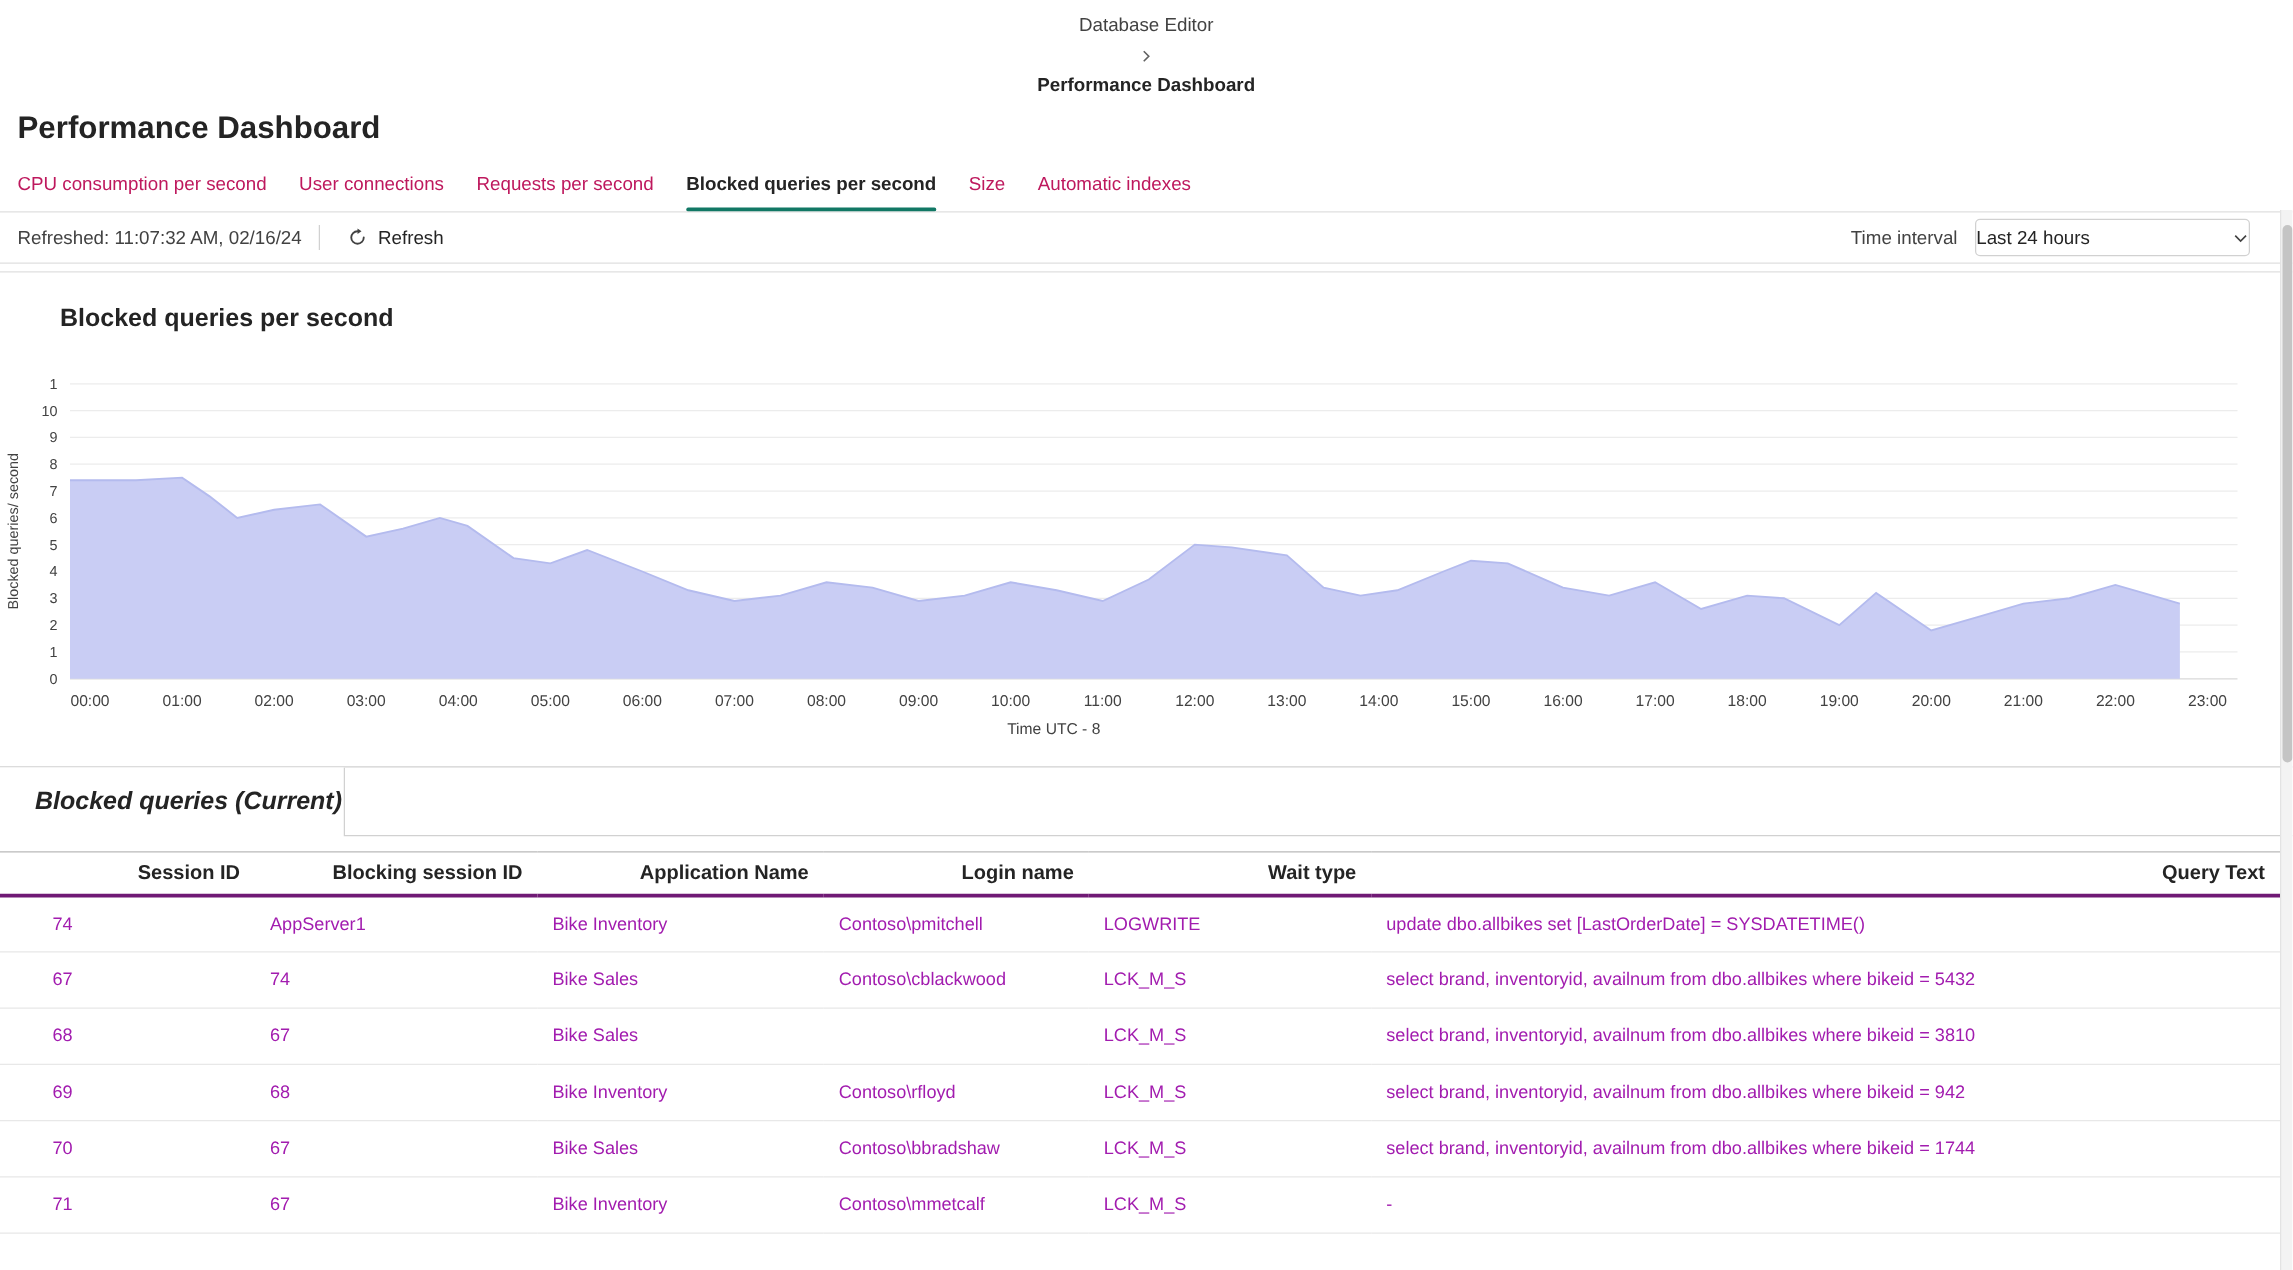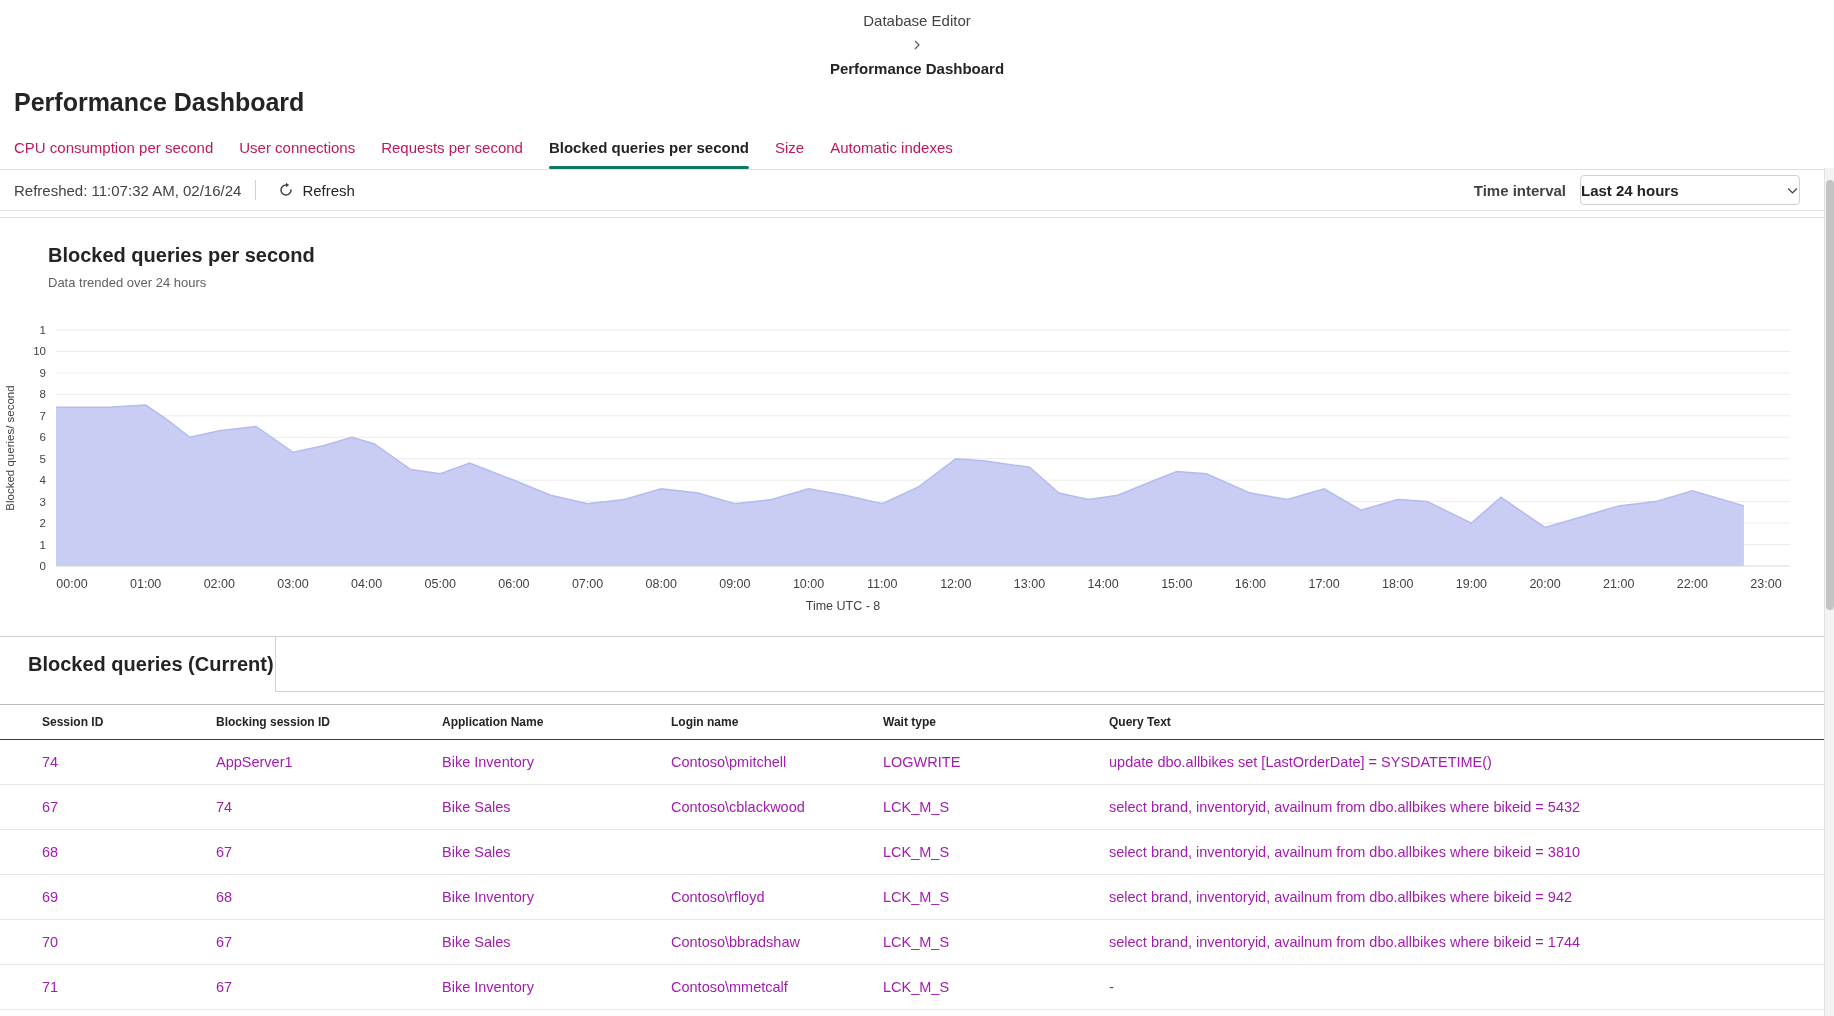--- a/index.html
+++ b/index.html
@@ -26,7 +26,7 @@
   .toolbar{display:flex;align-items:center;height:42px;border-top:1px solid var(--border);border-bottom:1px solid var(--border);padding:0 14px;font-size:15px;color:#424242;}
   .v-divider{width:1px;height:20px;background:#d1d1d1;margin:0 14px;}
   .refresh-btn{display:flex;align-items:center;gap:8px;background:none;border:none;font:inherit;color:#242424;cursor:pointer;padding:4px 8px;}
-  .toolbar-right{margin-left:auto;display:flex;align-items:center;gap:14px;margin-right:20px;font-weight:bold;}
+  .toolbar-right{margin-left:auto;display:flex;align-items:center;gap:14px;margin-right:20px;}
   .dropdown{width:220px;height:30px;border:1px solid #d1d1d1;border-radius:4px;display:flex;align-items:center;justify-content:space-between;padding:0 0;cursor:pointer;background:#fff;font-size:15px;color:#242424;}
   
   .content{position:relative;margin-top:6px;border-top:1px solid var(--border);}

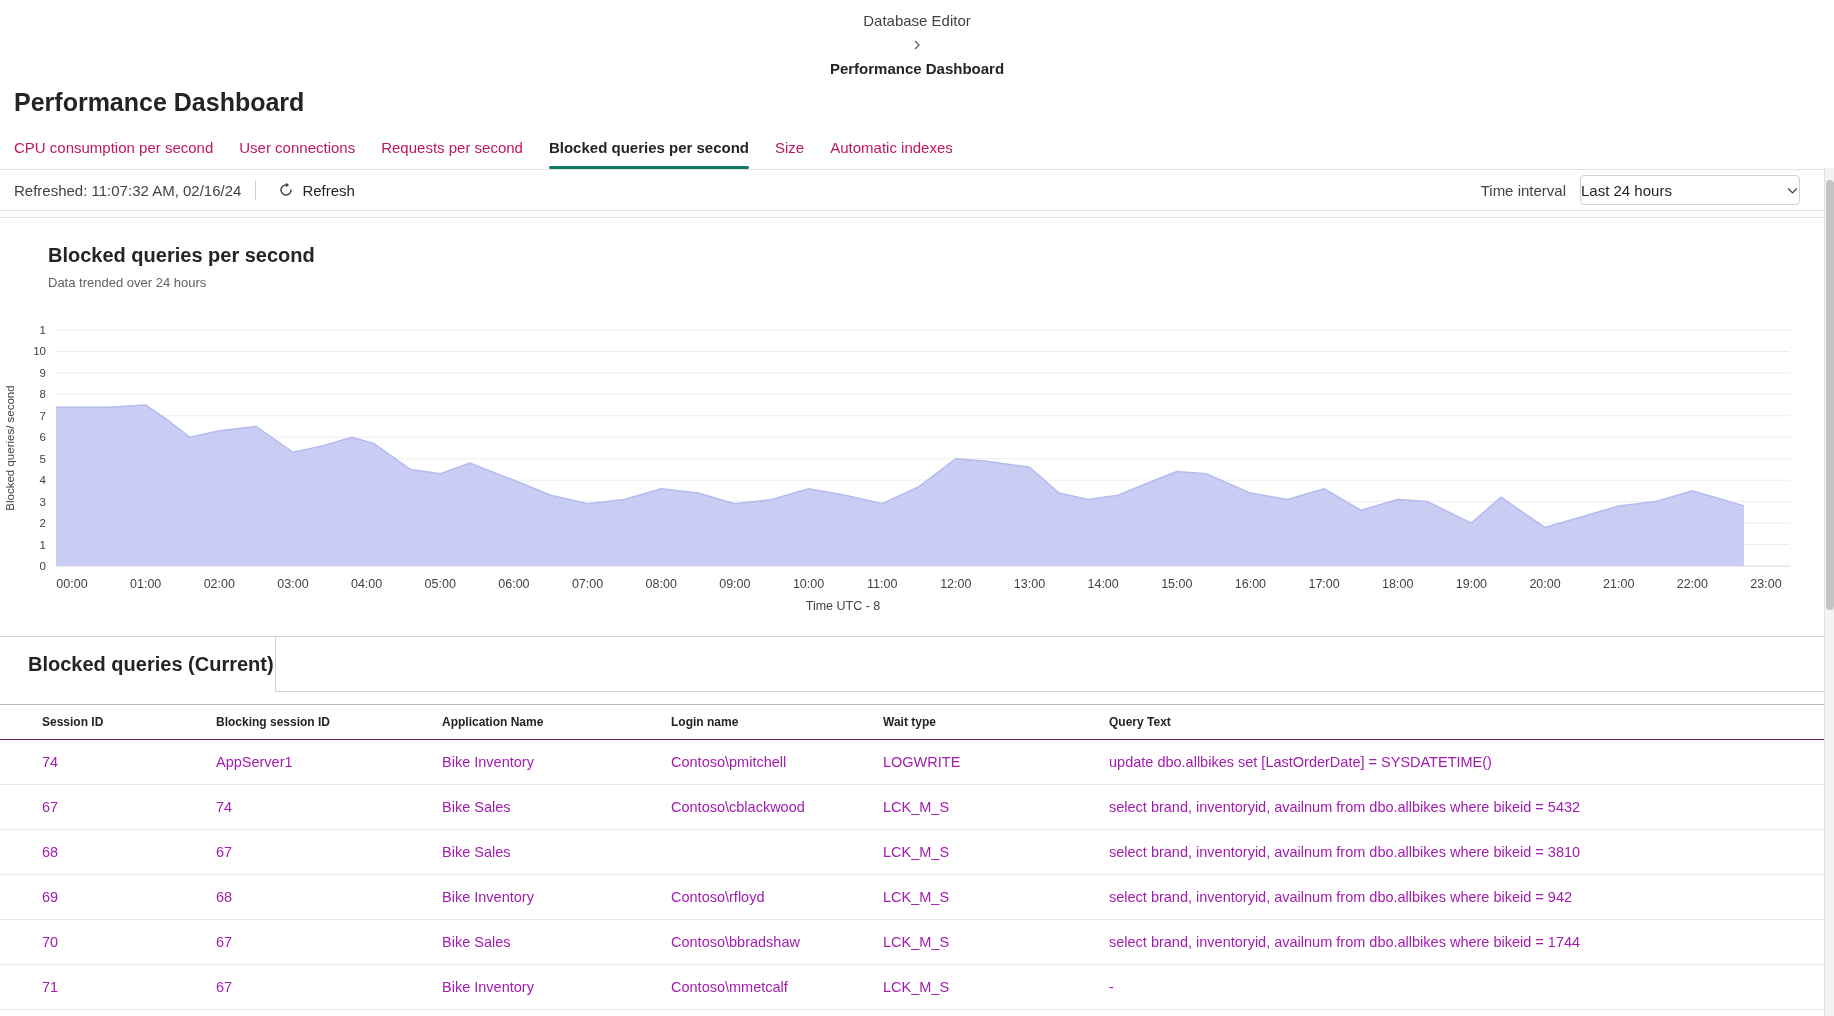--- a/index.html
+++ b/index.html
@@ -101,7 +101,6 @@
 
   <div class="chart-section">
     <div class="chart-title">Blocked queries per second</div>
-    <div class="chart-subtitle">Data trended over 24 hours</div>
     <svg class="chart-svg" width="1824" height="310" viewBox="0 0 1824 310">
         <line x1="56" y1="250" x2="1790" y2="250" stroke="#d9d9d9" stroke-width="1"></line>
         <text x="46" y="254" text-anchor="end" font-size="11.5" fill="#424242">0</text>

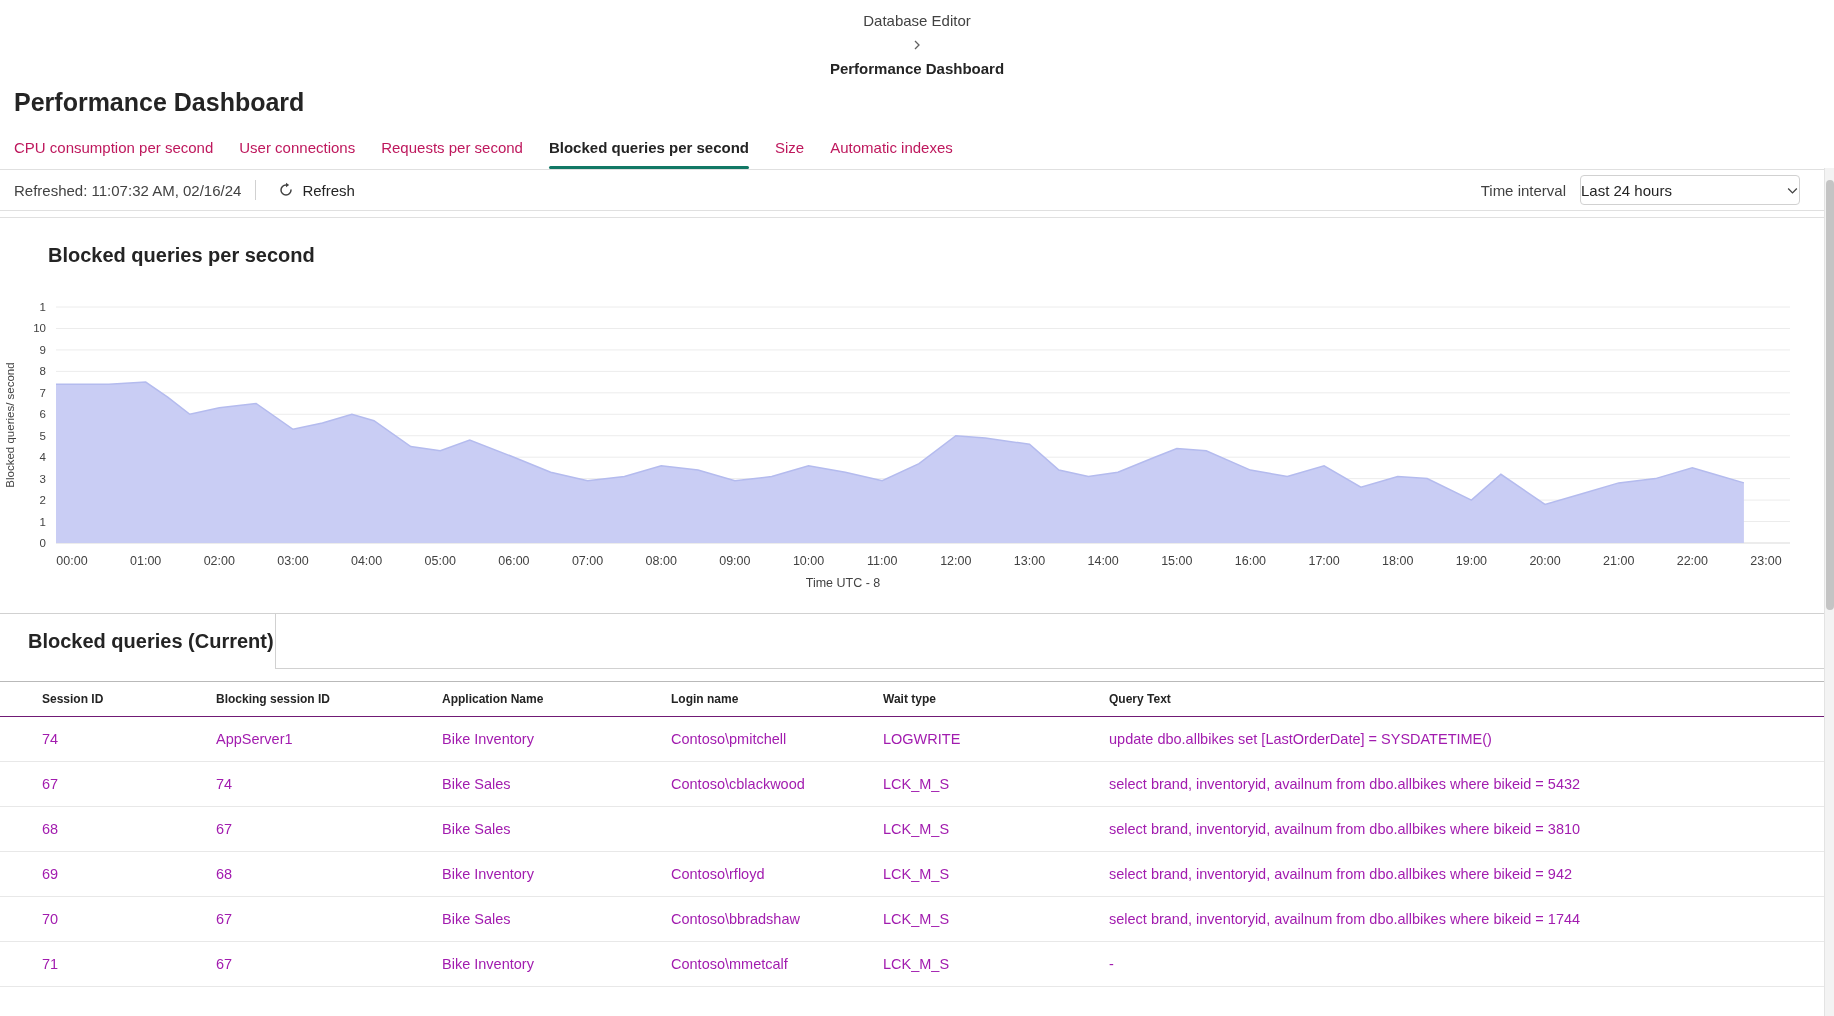--- a/index.html
+++ b/index.html
@@ -37,7 +37,7 @@
   .chart-svg text{font-family:"Liberation Sans","DejaVu Sans",sans-serif;}
   
   .table-section{margin-top:10px;border-top:1px solid var(--border-dark);}
-  .tab-row{display:flex;align-items:stretch;height:55px;}
+  .tab-row{display:flex;align-items:stretch;height:55px;font-style:italic;}
   .table-tab{width:276px;border-right:1px solid var(--border-dark);display:flex;align-items:center;padding-left:28px;font-size:20px;font-weight:700;background:#fff;cursor:pointer;}
   .tab-row-rest{flex:1;border-bottom:1px solid var(--border-dark);}
   table.data-table{border-collapse:collapse;width:1824px;margin-top:12px;table-layout:fixed;}

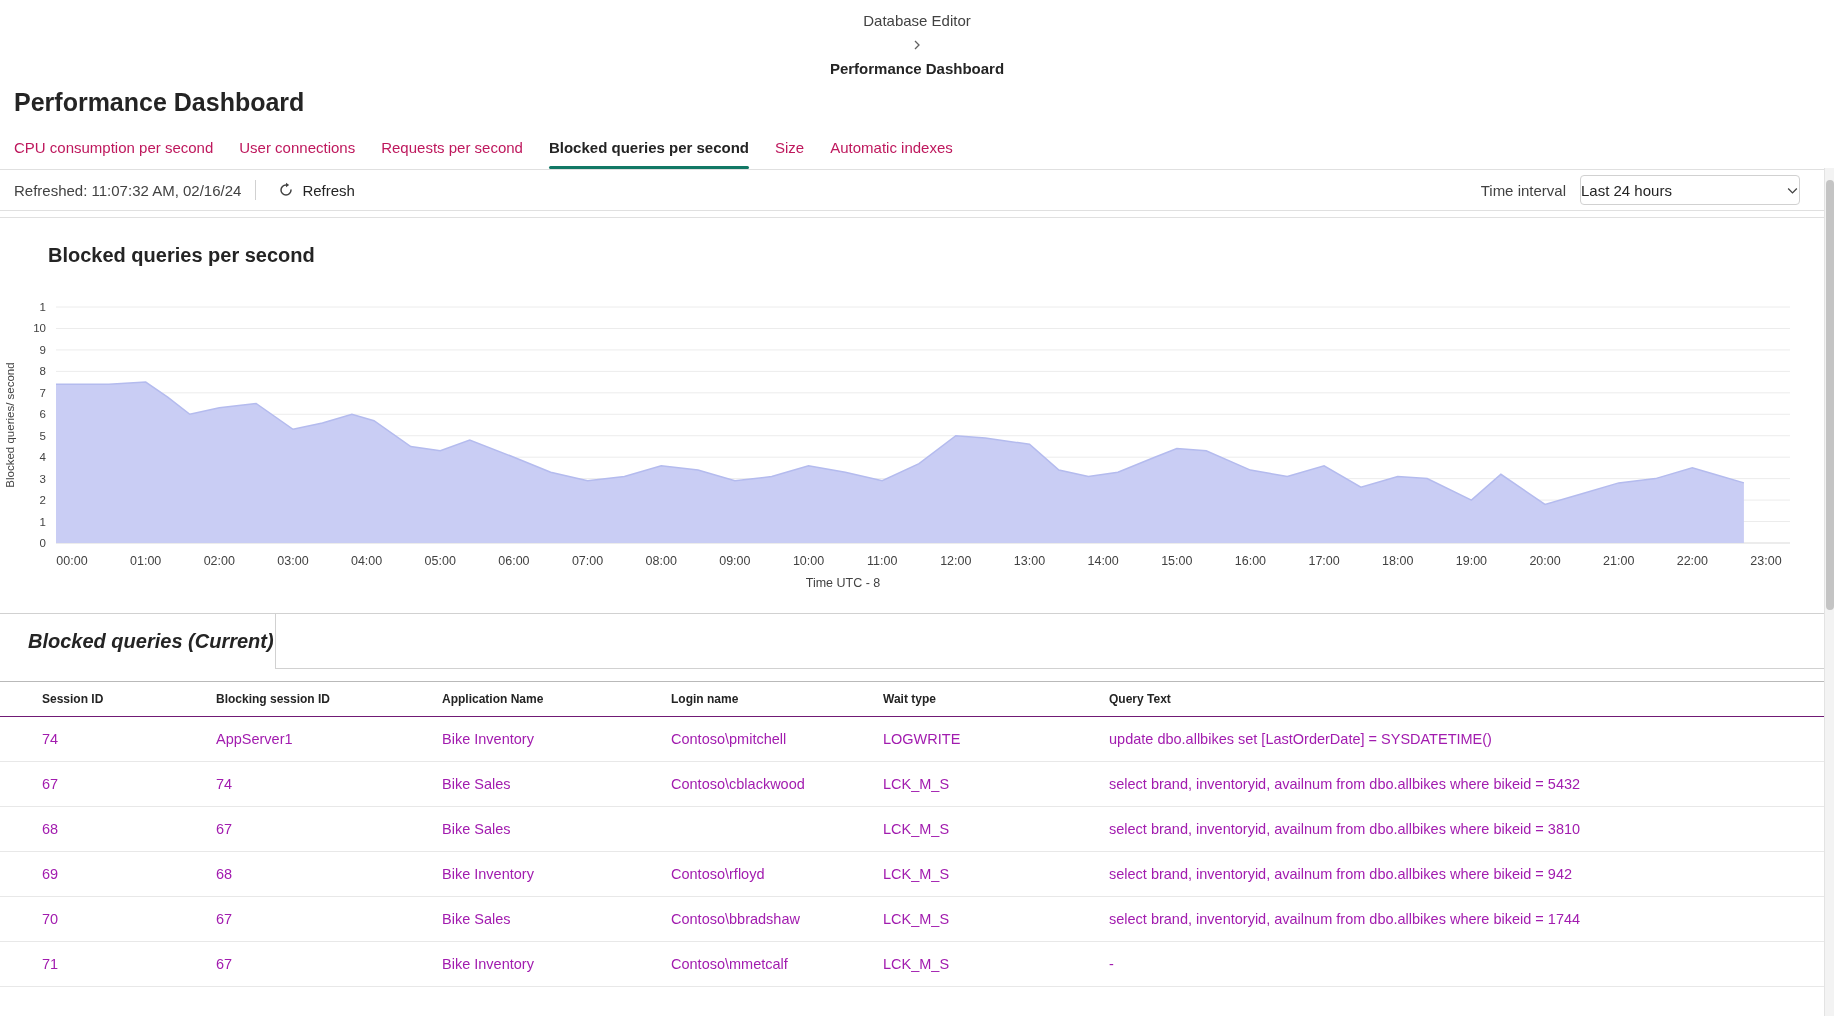--- a/index.html
+++ b/index.html
@@ -41,7 +41,7 @@
   .table-tab{width:276px;border-right:1px solid var(--border-dark);display:flex;align-items:center;padding-left:28px;font-size:20px;font-weight:700;background:#fff;cursor:pointer;}
   .tab-row-rest{flex:1;border-bottom:1px solid var(--border-dark);}
   table.data-table{border-collapse:collapse;width:1824px;margin-top:12px;table-layout:fixed;}
-  table.data-table th{border-top:1px solid #b9b9b9;border-bottom:1px solid #701a75;height:35px;font-weight:700;font-size:12px;text-align:left;padding:0 12px;color:#242424;}
+  table.data-table th{border-top:1px solid #b9b9b9;border-bottom:3px solid #701a75;height:35px;font-weight:700;font-size:16px;text-align:right;padding:0 12px;color:#242424;}
   table.data-table td{height:45px;border-bottom:1px solid #e8e8e8;font-size:14.5px;padding:0 12px;color:#a21caf;white-space:nowrap;overflow:hidden;text-overflow:ellipsis;}
   table.data-table th:first-child, table.data-table td:first-child{padding-left:42px;}
   

